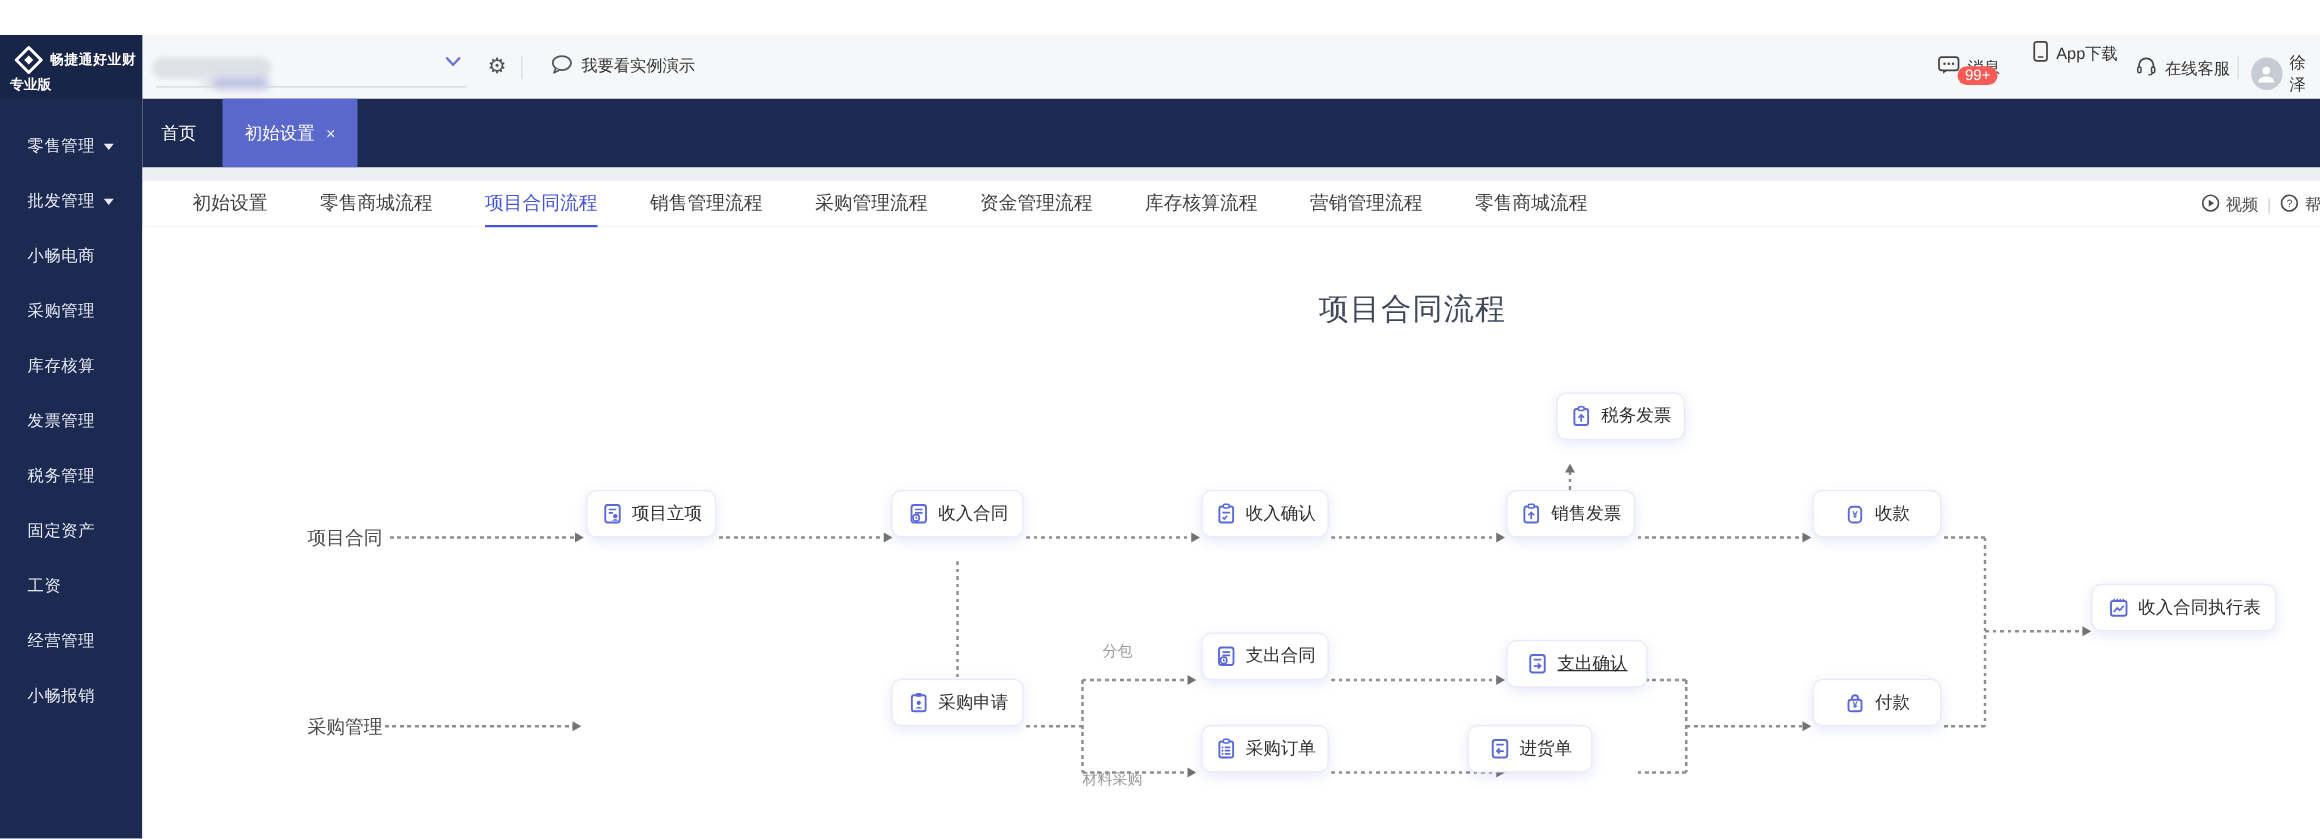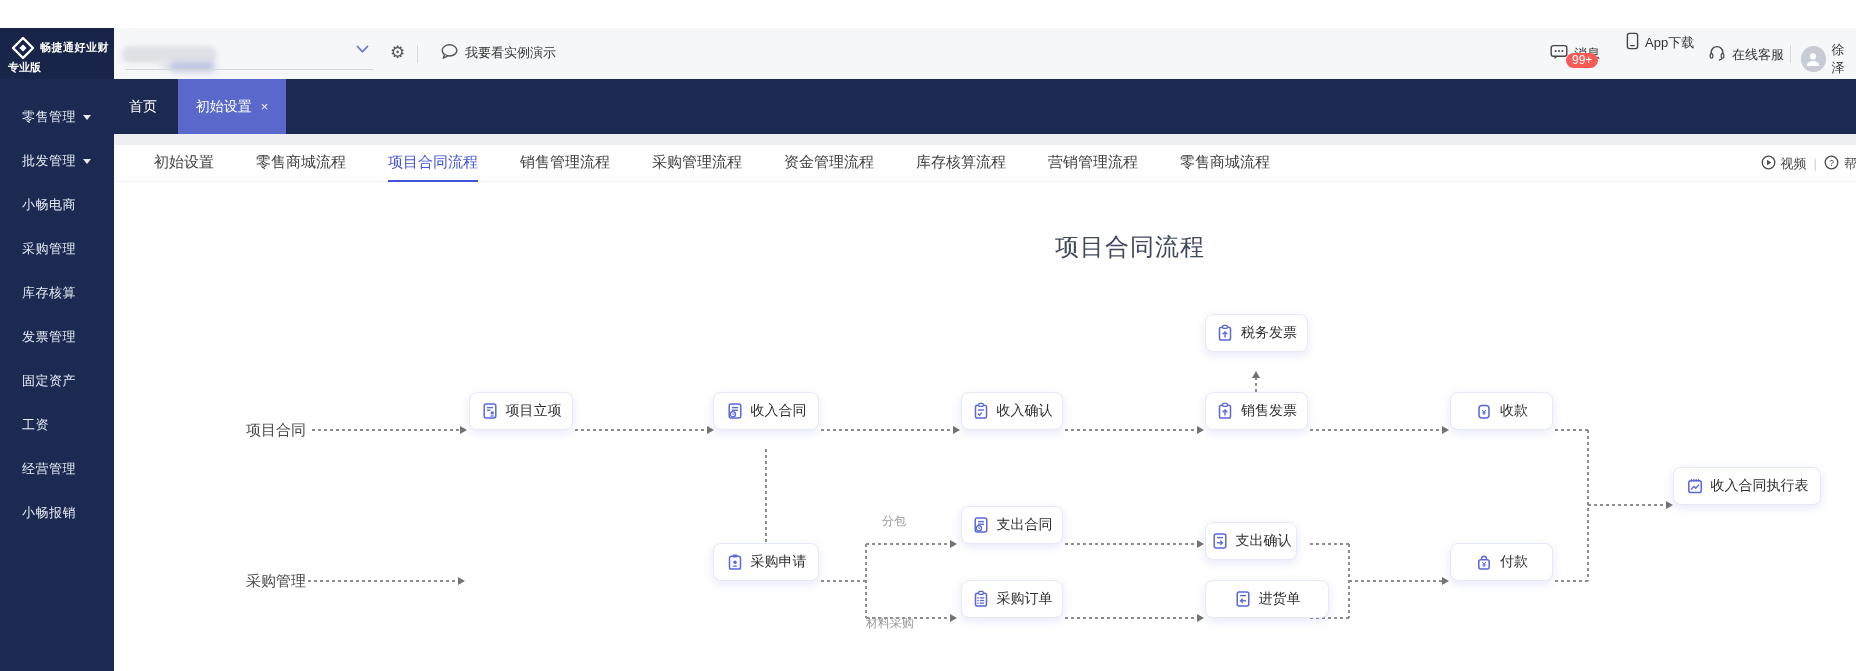--- a/index.html
+++ b/index.html
@@ -308,7 +308,7 @@
           </span>
           <span>收入确认</span>
         </div>
-        <div class="fnode" style="left: 1091px; top: 132px; width: 103px;">
+        <div class="fnode" style="left: 1131px; top: 132px; width: 103px;">
           <span style="display: inline-flex;">
             <svg width="18" height="18" viewBox="0 0 18 18">
               <rect x="3.5" y="3.2" width="11" height="12.8" rx="1.8" stroke="#5a68d8" stroke-width="1.5" fill="none"></rect>

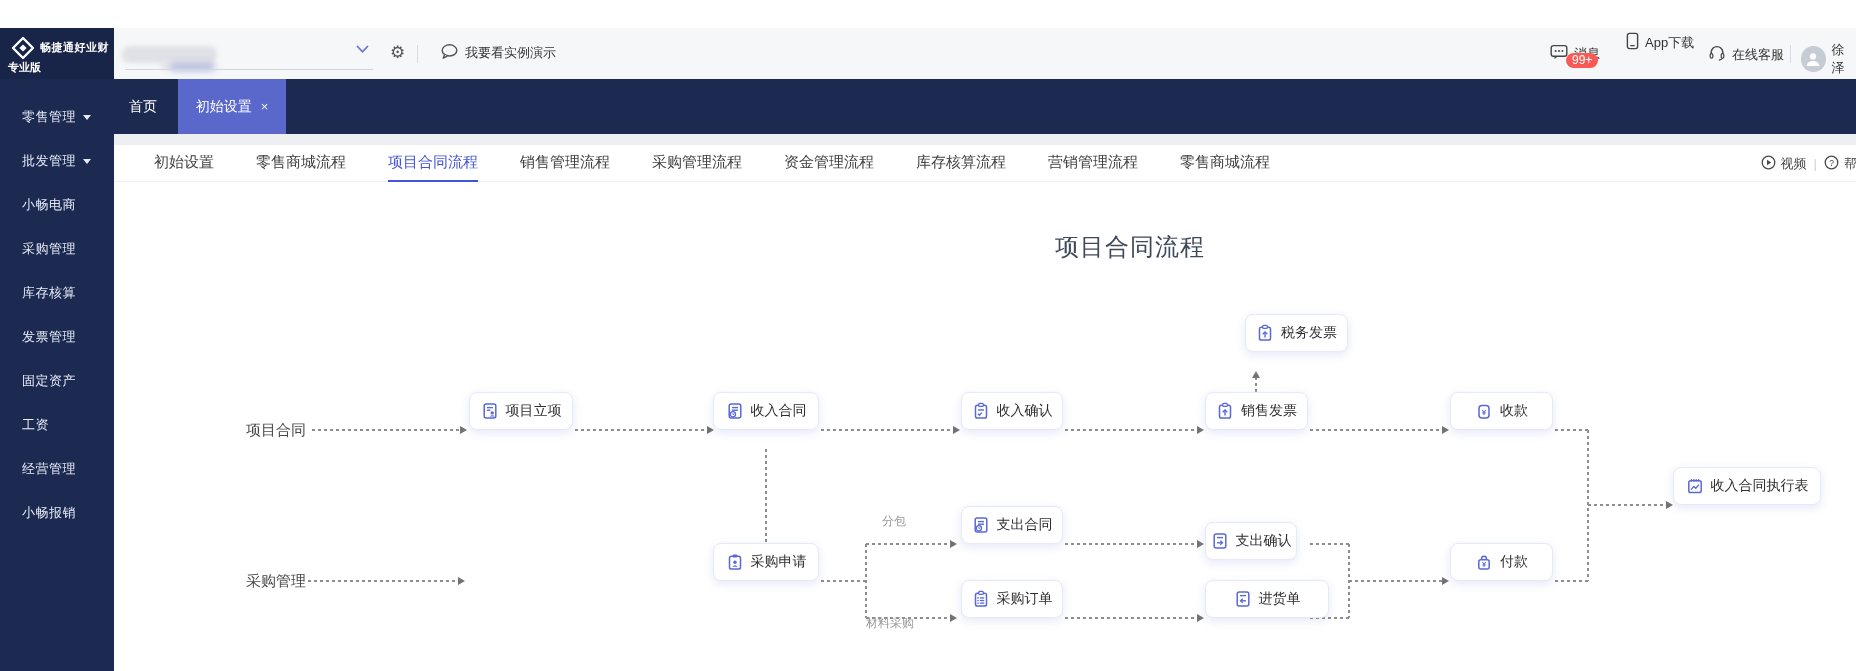--- a/index.html
+++ b/index.html
@@ -97,6 +97,9 @@
         </div>
         <div class="side-item">
           <span>发票管理</span>
+        </div>
+        <div class="side-item">
+          <span>税务管理</span>
         </div>
         <div class="side-item">
           <span>固定资产</span>

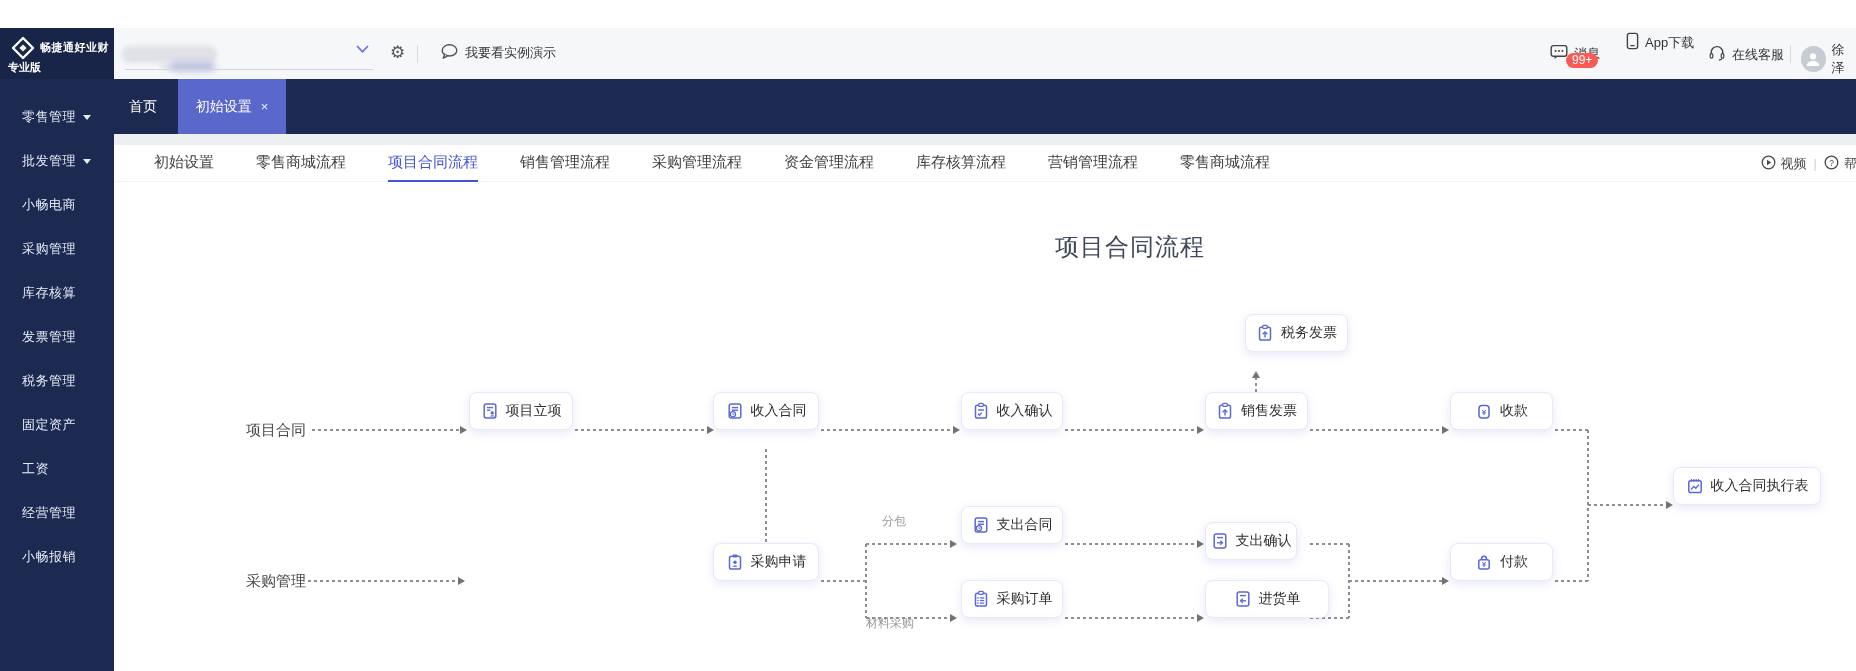--- a/index.html
+++ b/index.html
@@ -367,7 +367,7 @@
           </span>
           <span>支出合同</span>
         </div>
-        <div class="fnode" style="left: 1091px; top: 340px; width: 92px;">
+        <div class="fnode" style="left: 1091px; top: 330px; width: 113px; text-decoration: underline;">
           <span style="display: inline-flex;">
             <svg width="18" height="18" viewBox="0 0 18 18">
               <rect x="3.2" y="2" width="11.6" height="14" rx="2" stroke="#5a68d8" stroke-width="1.5" fill="none"></rect>

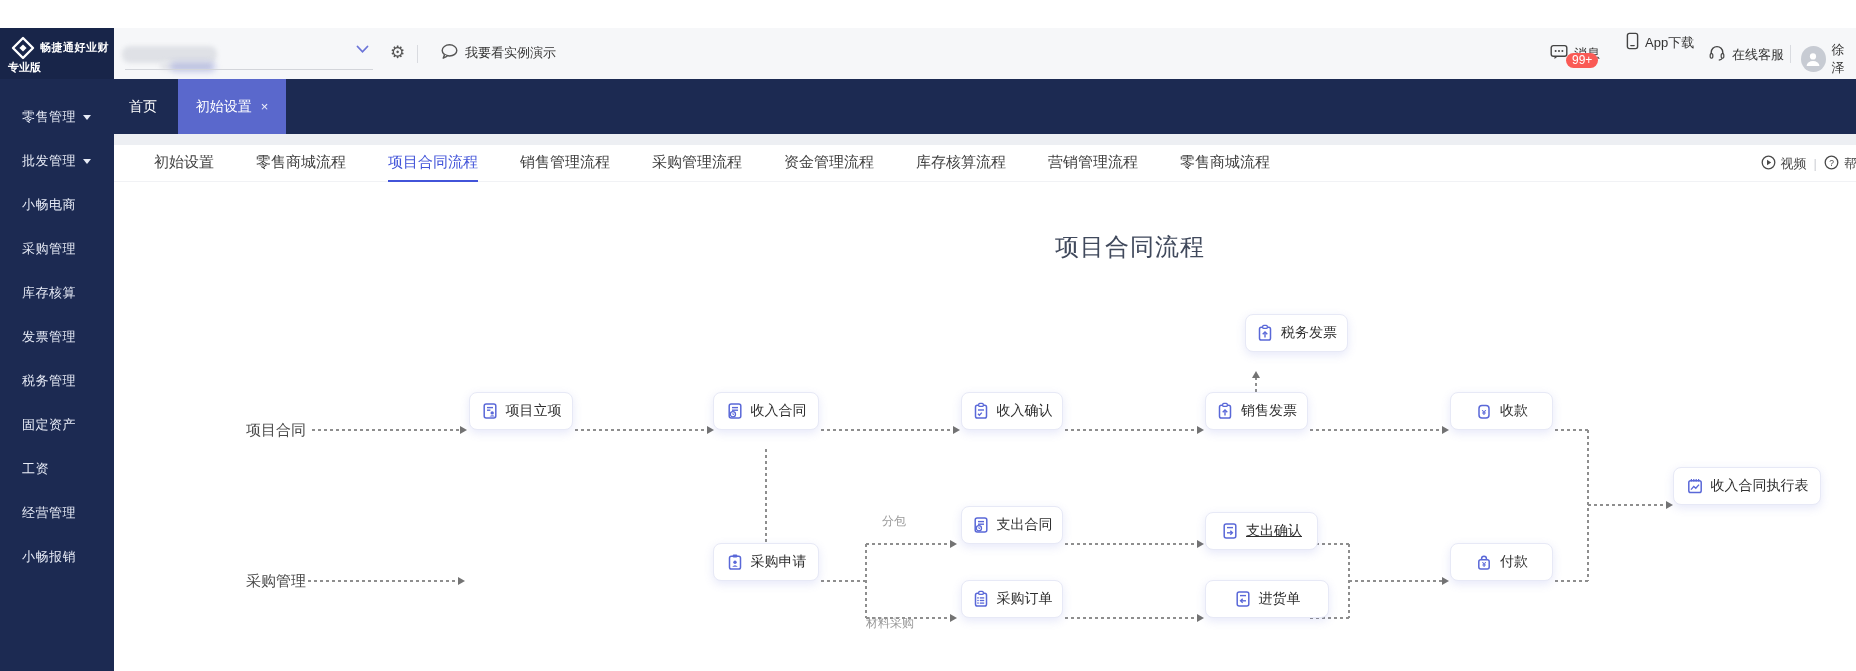--- a/index.html
+++ b/index.html
@@ -414,7 +414,7 @@
           </span>
           <span>采购订单</span>
         </div>
-        <div class="fnode" style="left: 1091px; top: 398px; width: 124px;">
+        <div class="fnode" style="left: 1060px; top: 398px; width: 100px;">
           <span style="display: inline-flex;">
             <svg width="18" height="18" viewBox="0 0 18 18">
               <rect x="3.2" y="2" width="11.6" height="14" rx="2" stroke="#5a68d8" stroke-width="1.5" fill="none"></rect>

